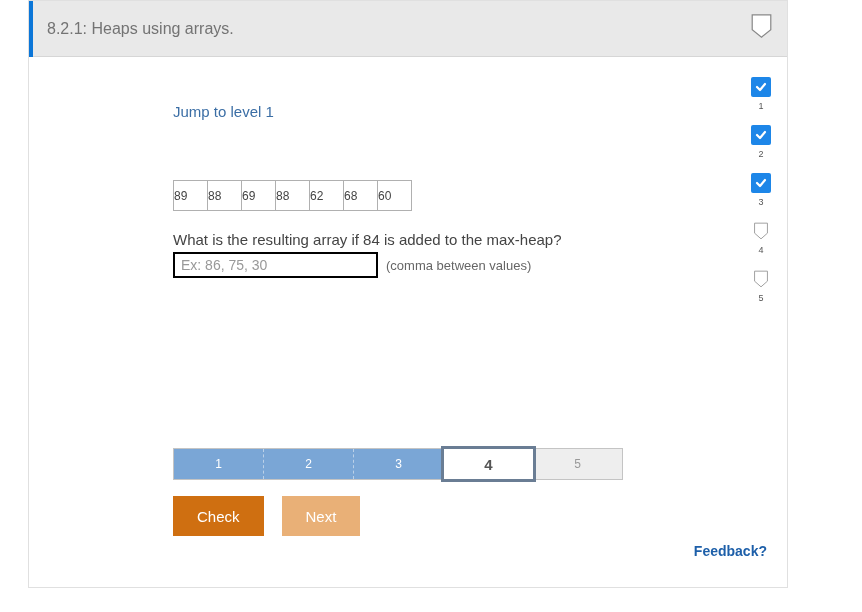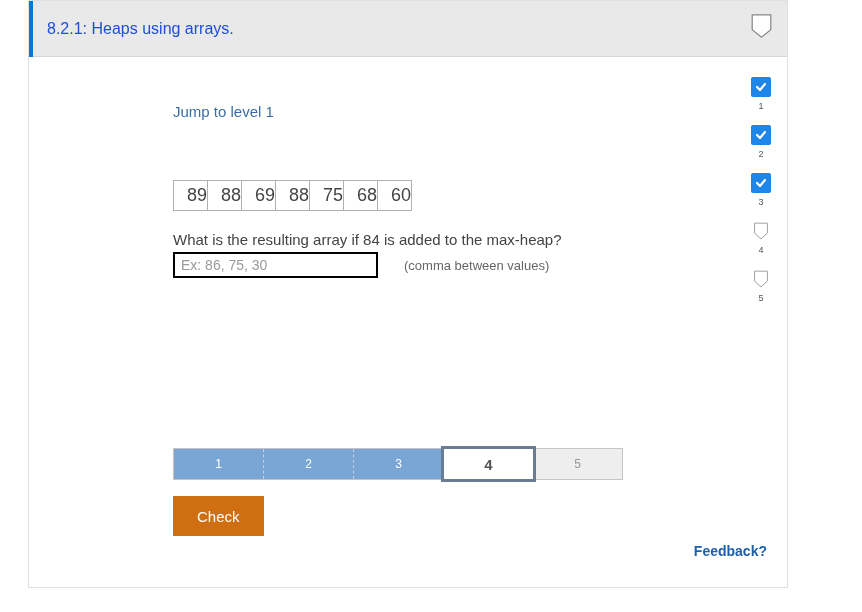--- a/index.html
+++ b/index.html
@@ -45,7 +45,7 @@
   }
   .title {
     font-size: 16px;
-    color: #1d4ed8;
+    color: #737373;
     padding-left: 14px;
   }
   .header-shield {

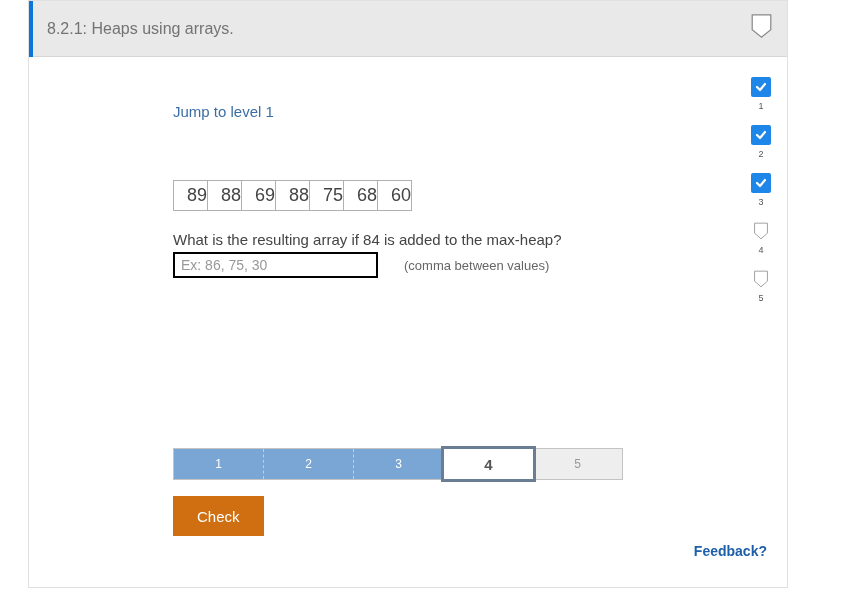--- a/index.html
+++ b/index.html
@@ -117,8 +117,8 @@
     border: 1px solid #b0b0b0;
     width: 34px;
     height: 30px;
-    text-align: right;
-    font-size: 18px;
+    text-align: left;
+    font-size: 12px;
     color: #444;
   }
   .question {

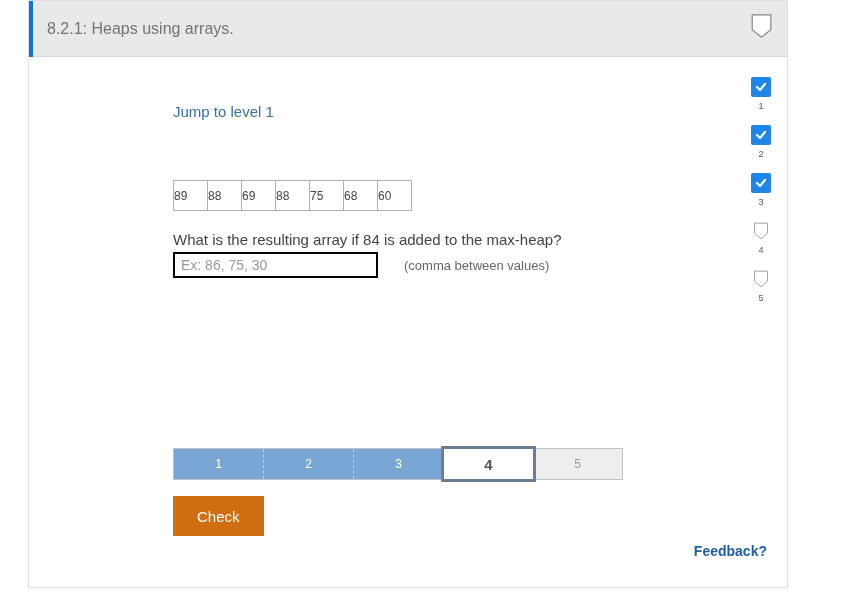--- a/index.html
+++ b/index.html
@@ -270,7 +270,7 @@
               <td>88</td>
               <td>69</td>
               <td>88</td>
-              <td>75</td>
+              <td>62</td>
               <td>68</td>
               <td>60</td>
             </tr>

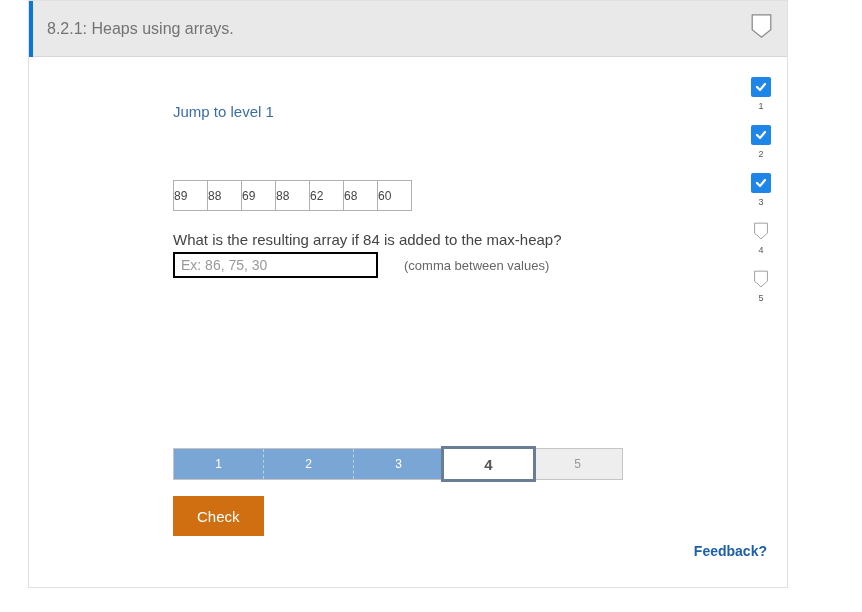--- a/index.html
+++ b/index.html
@@ -129,7 +129,7 @@
   .answer-row {
     display: flex;
     align-items: center;
-    gap: 26px;
+    gap: 8px;
   }
   .answer-input {
     width: 205px;

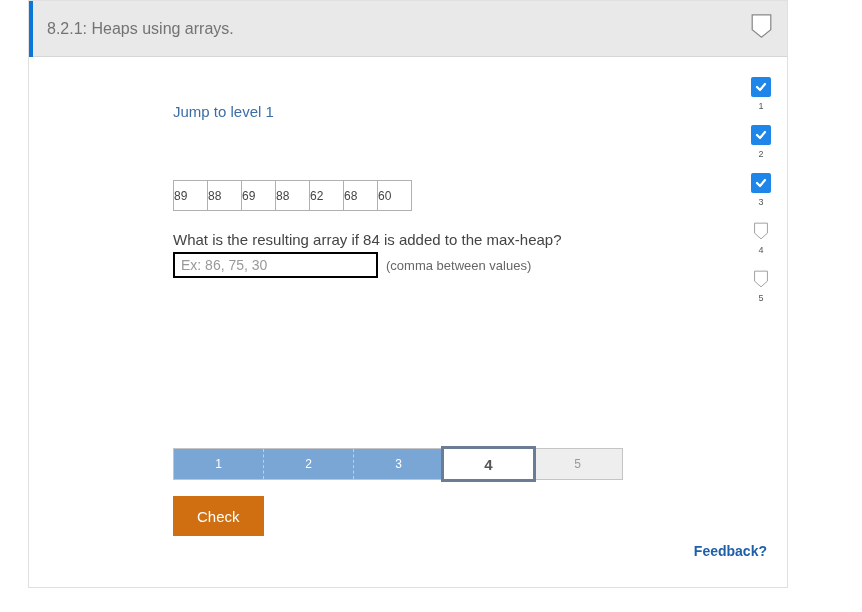--- a/index.html
+++ b/index.html
@@ -294,6 +294,7 @@
 
       <div class="buttons">
         <button class="btn btn-check">Check</button>
+        <button class="btn btn-next">Next</button>
       </div>
     </div>
 

